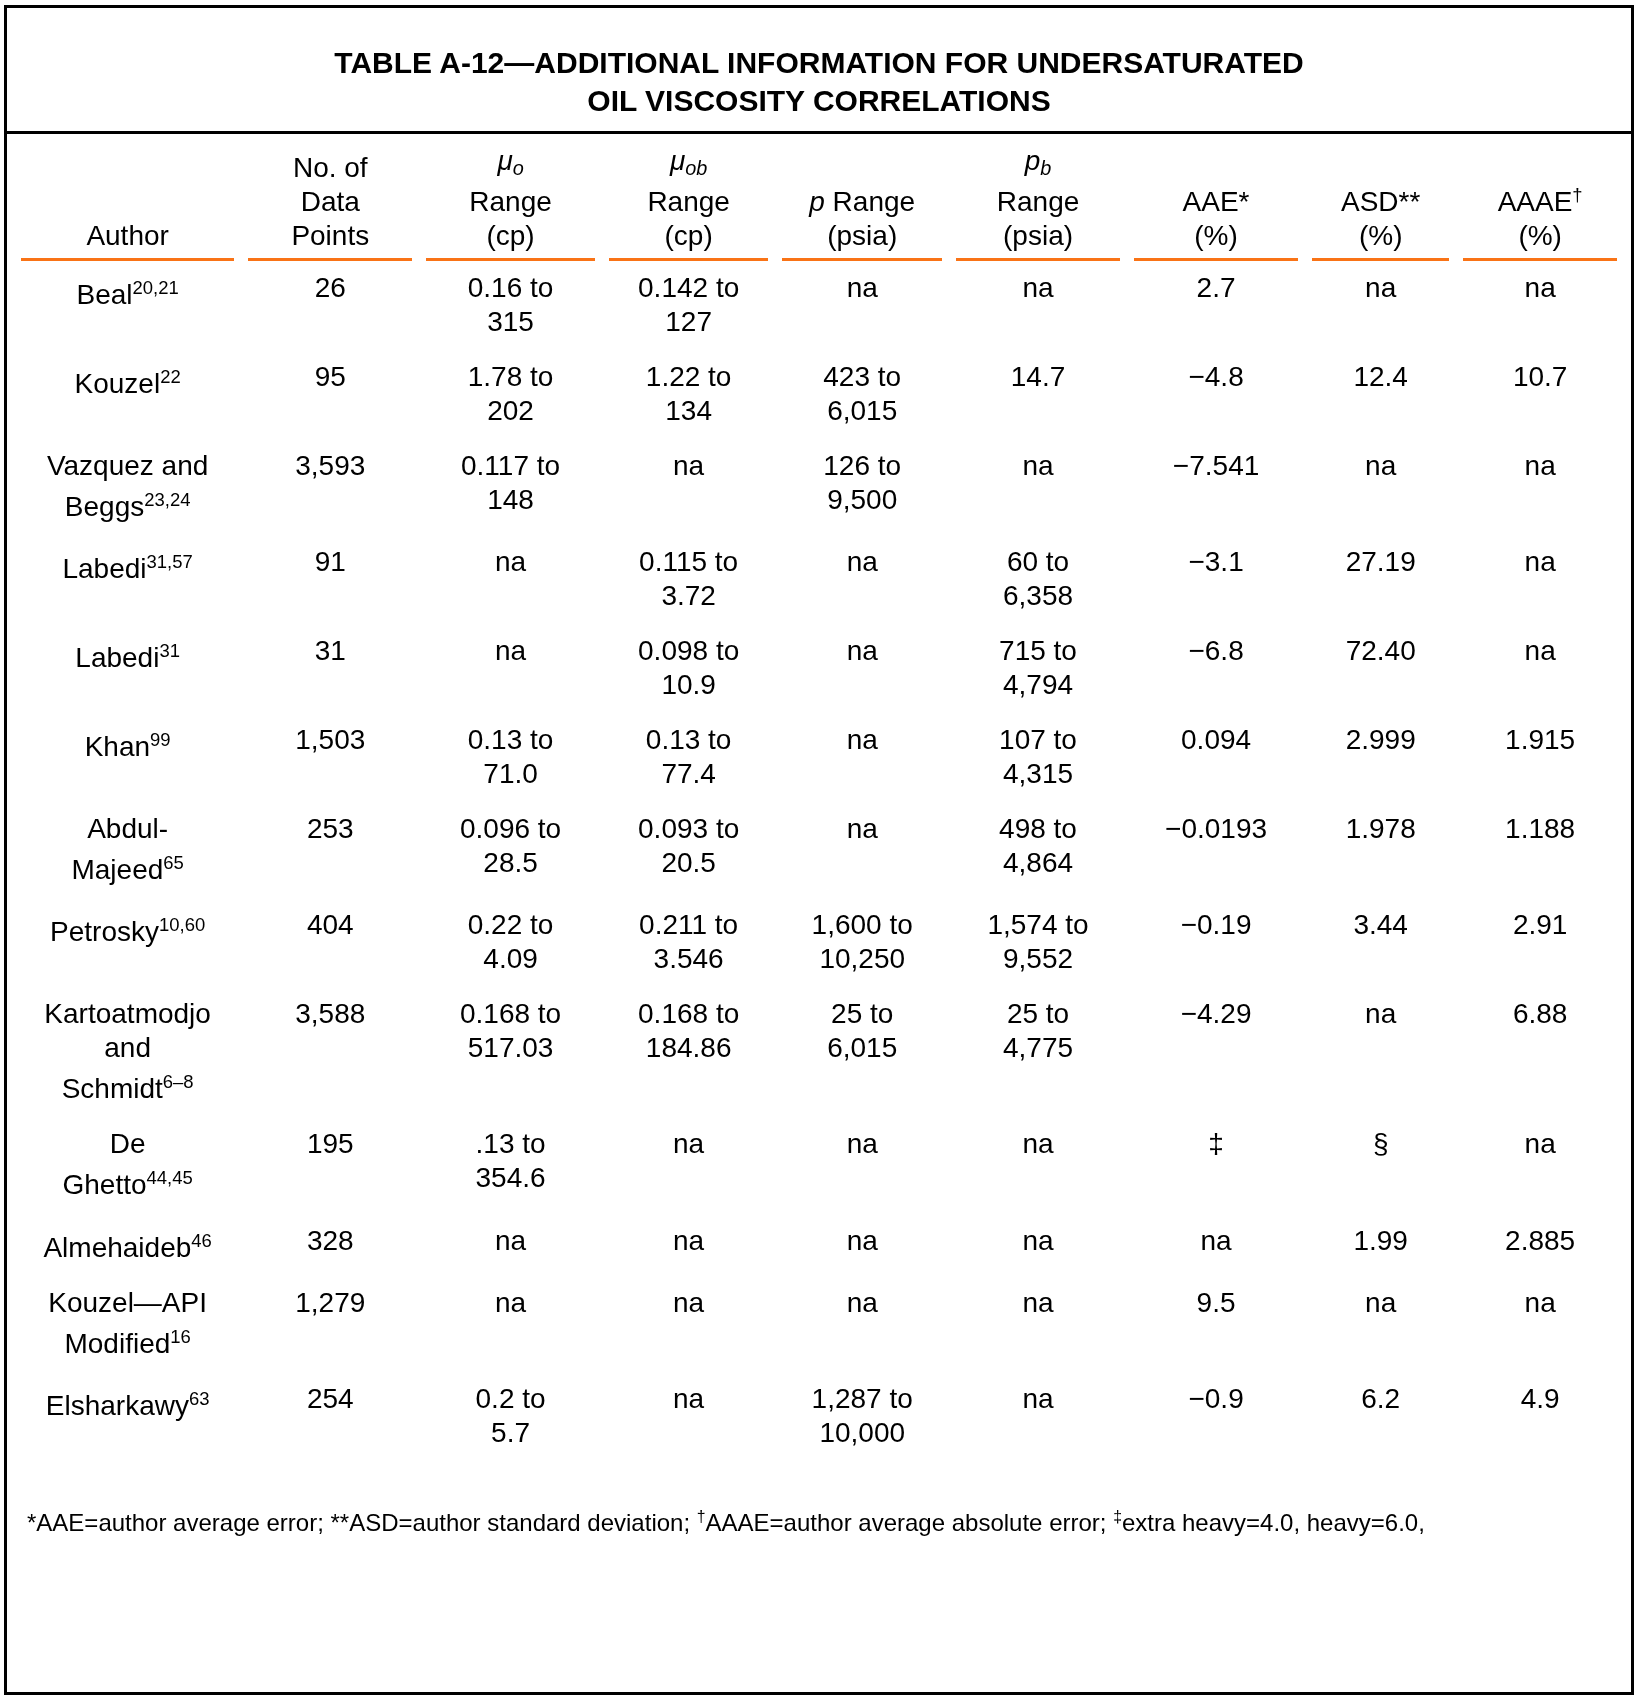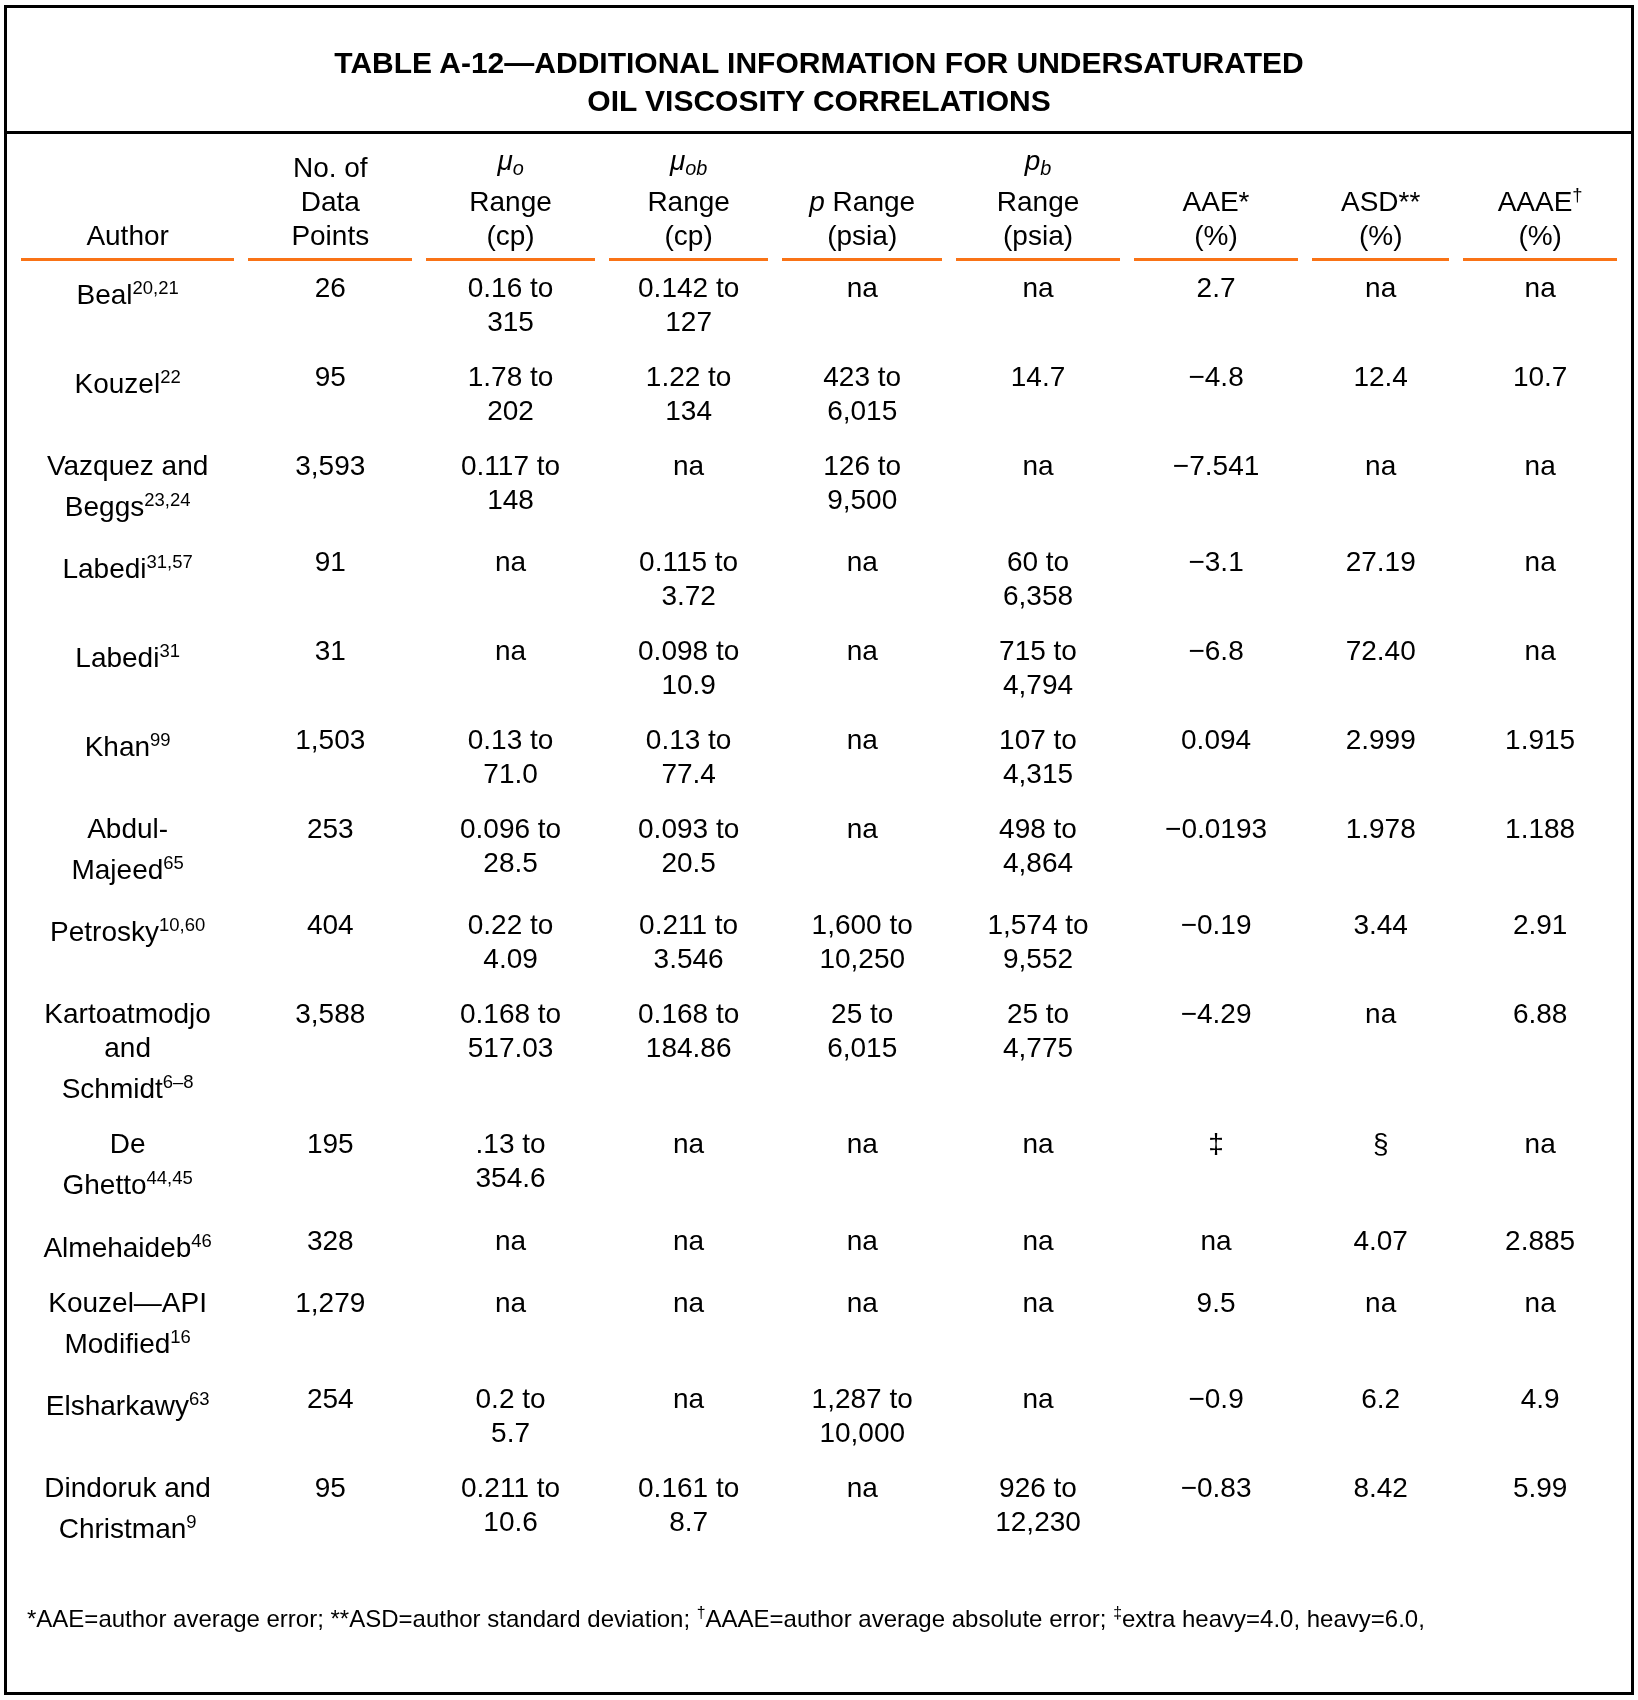--- a/index.html
+++ b/index.html
@@ -267,7 +267,7 @@
           <td>na</td>
           <td>na</td>
           <td>na</td>
-          <td>4.07</td>
+          <td>1.99</td>
           <td>2.885</td>
         </tr>
         <tr>

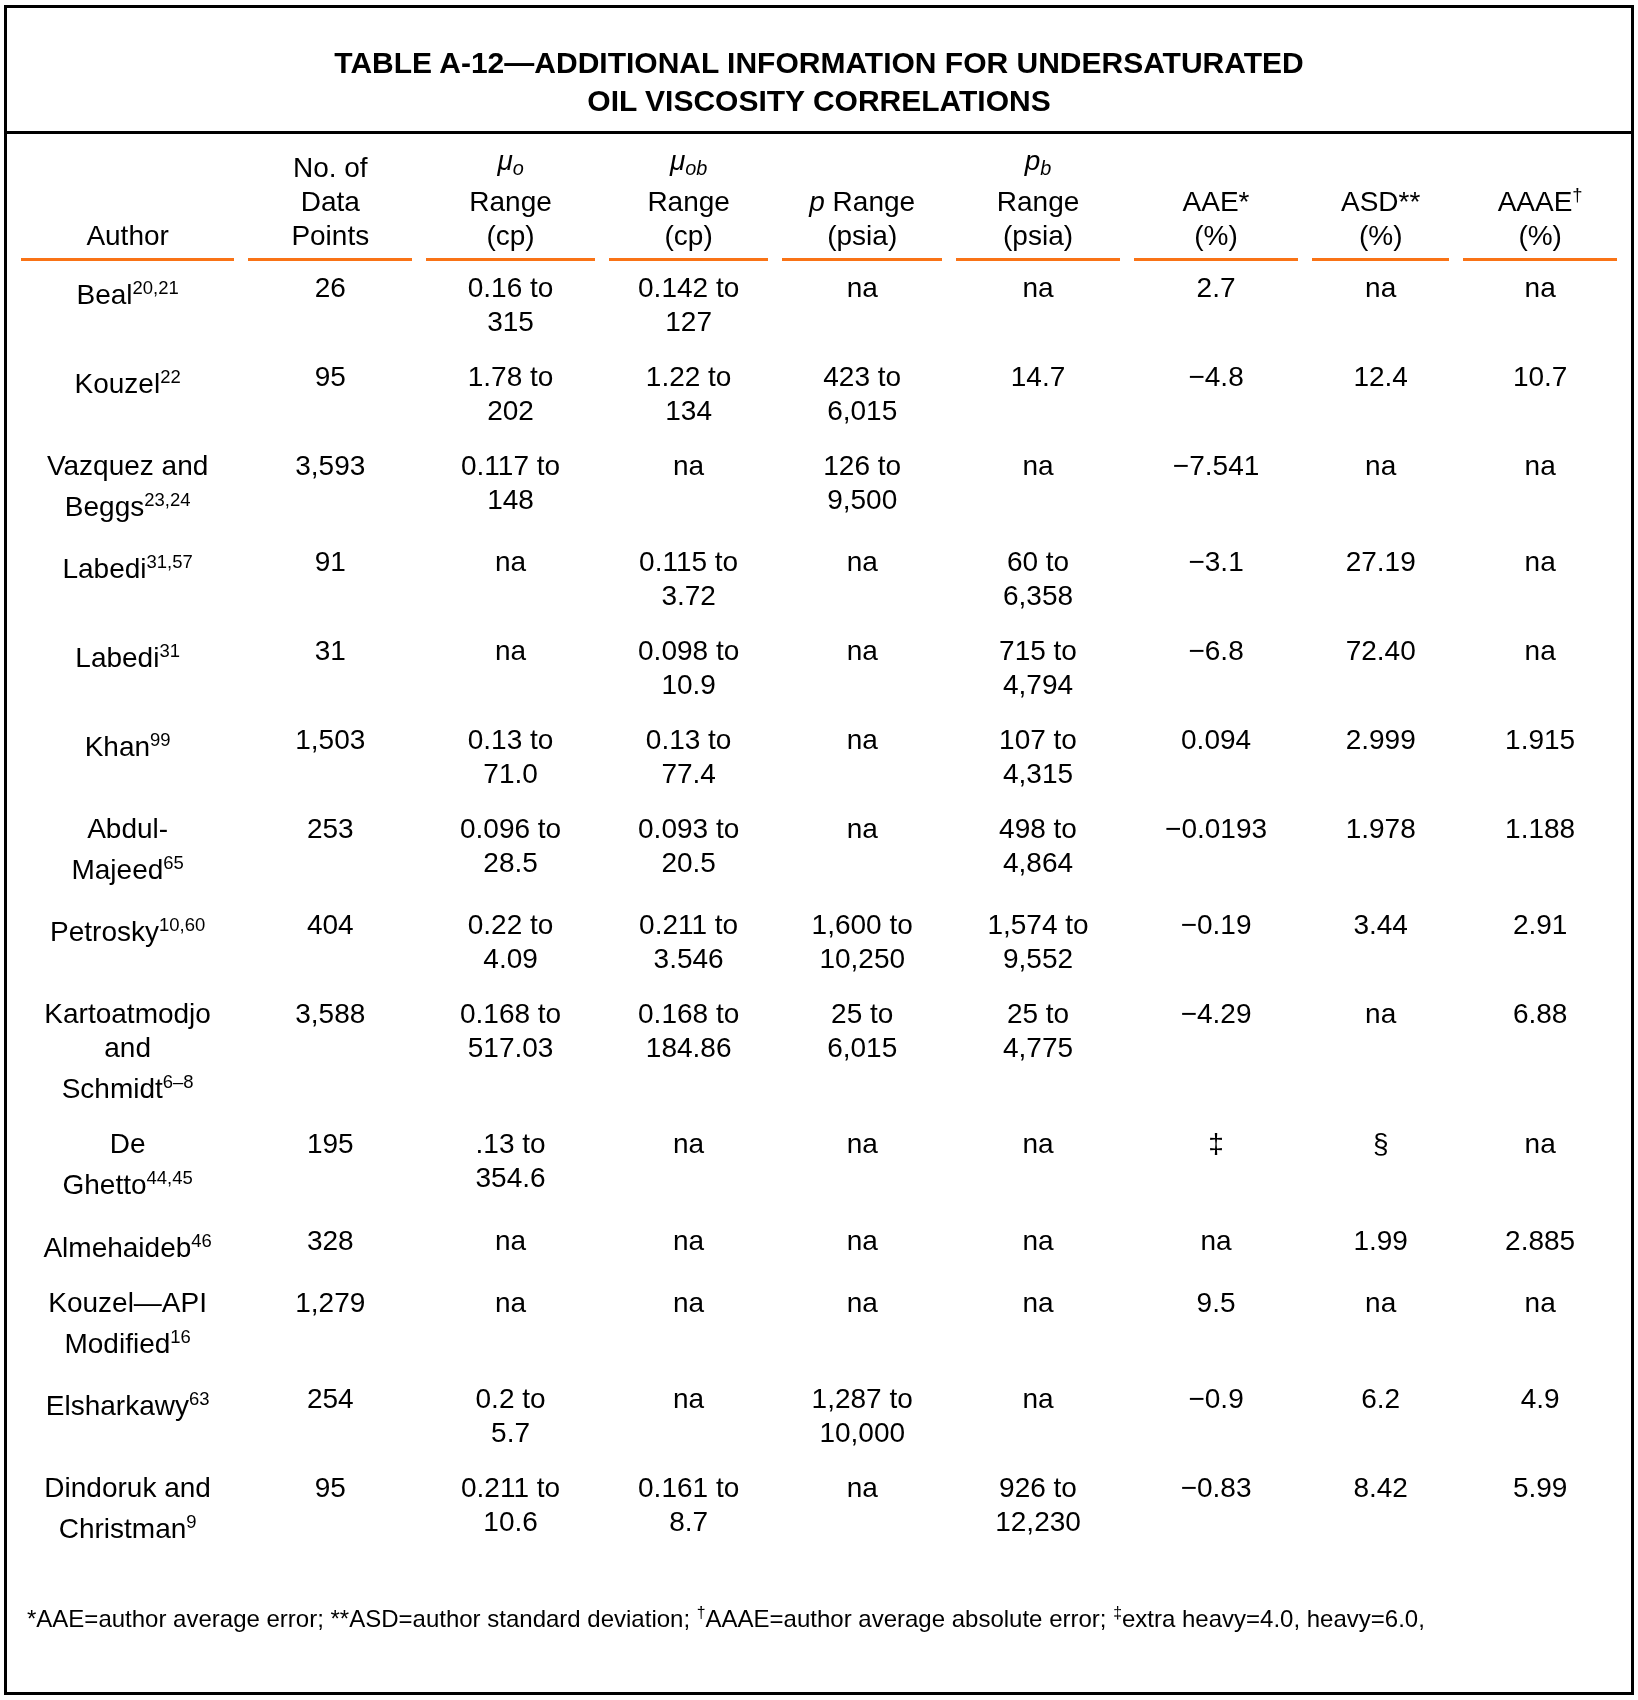--- a/index.html
+++ b/index.html
@@ -294,20 +294,6 @@
           <td>6.2</td>
           <td>4.9</td>
         </tr>
-        <tr>
-          <td><div><span>Dindoruk and</span></div><div><span>Christman</span><span class="s-sup">9</span></div></td>
-          <td>95</td>
-          <td>0.211 to
-10.6</td>
-          <td>0.161 to
-8.7</td>
-          <td>na</td>
-          <td>926 to
-12,230</td>
-          <td>−0.83</td>
-          <td>8.42</td>
-          <td>5.99</td>
-        </tr>
       </tbody>
   </table>
 

